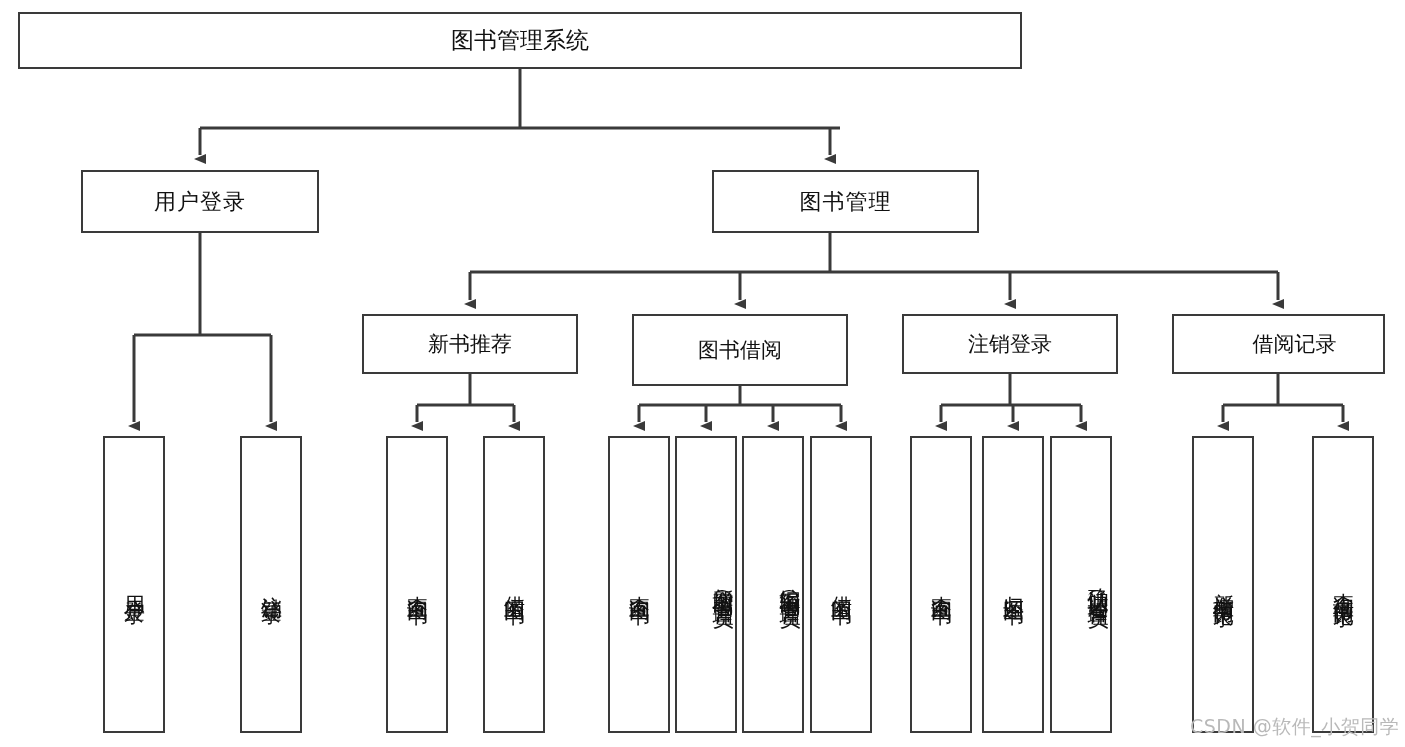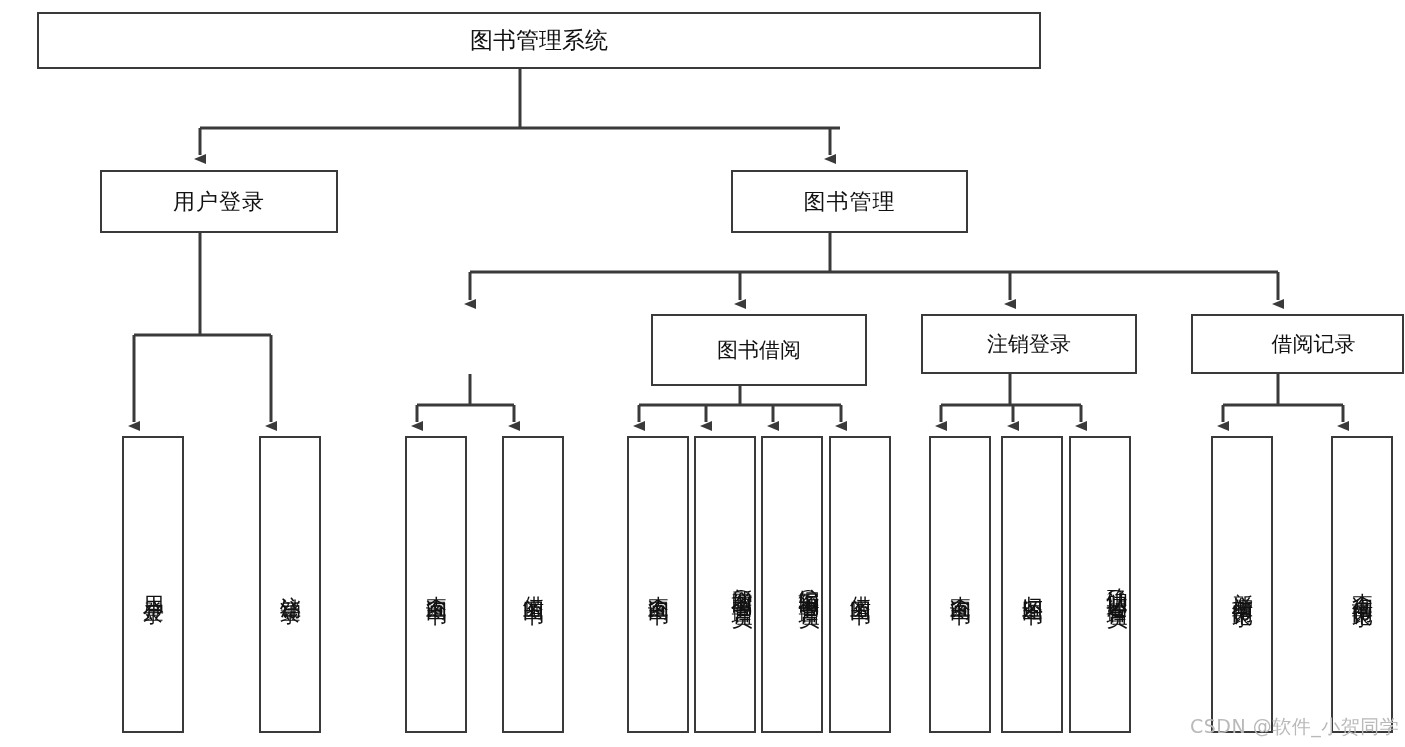--- a/index.html
+++ b/index.html
@@ -37,7 +37,6 @@
     justify-content: center;
     text-align: center;
     line-height: 1.18;
-    margin-left: 19px;
   }
   .node.h {
     font-size: 22px;

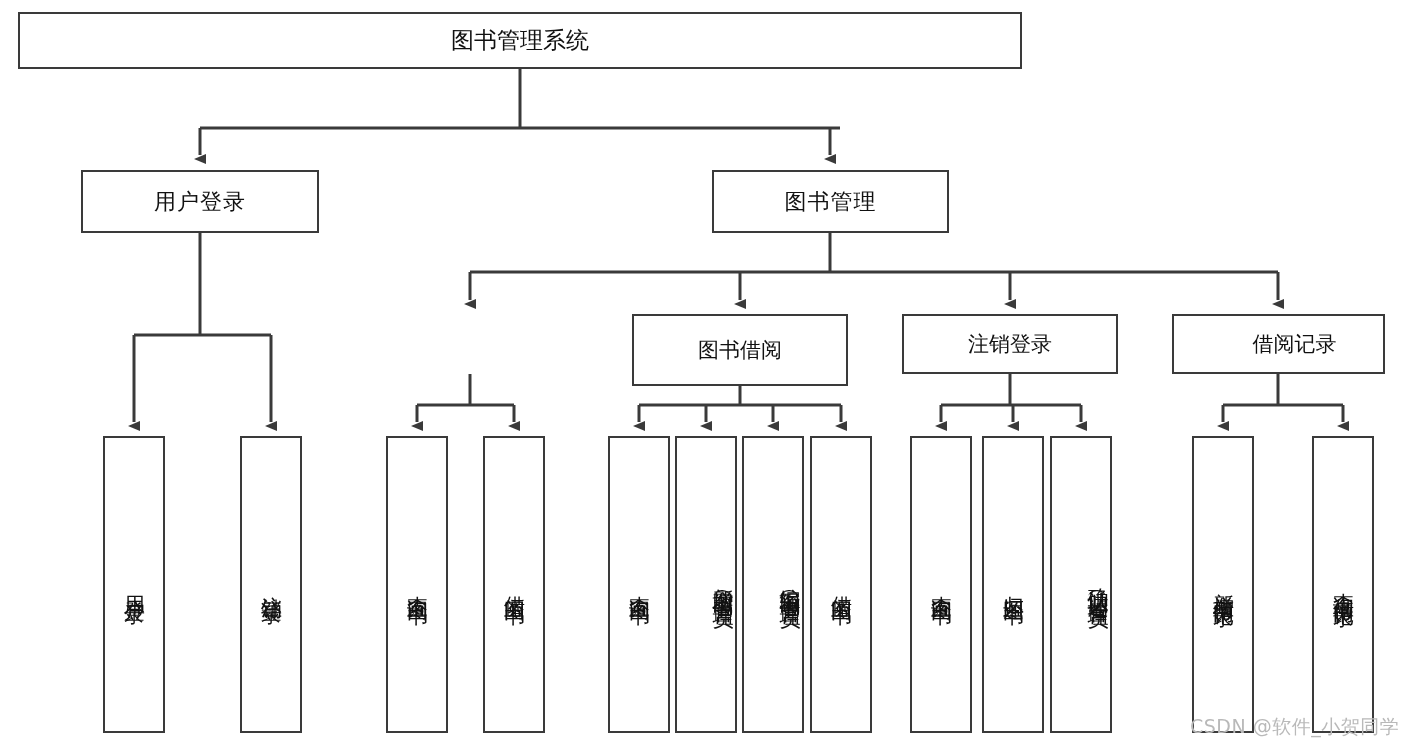--- a/index.html
+++ b/index.html
@@ -127,7 +127,7 @@
   <div class="node root" style="left: 18px; top: 12px; width: 1004px; height: 57px; border-color: rgb(58, 58, 58); background: rgb(255, 255, 255); color: rgb(17, 17, 17);">图书管理系统</div>
 
   <div class="node h" style="left: 81px; top: 170px; width: 238px; height: 63px; border-color: rgb(58, 58, 58); background: rgb(255, 255, 255); color: rgb(17, 17, 17);">用户登录</div>
-  <div class="node h" style="left: 712px; top: 170px; width: 237px; height: 63px; border-color: rgb(58, 58, 58); background: rgb(255, 255, 255); color: rgb(17, 17, 17);">图书管理</div>
+  <div class="node h" style="left: 712px; top: 170px; width: 267px; height: 63px; border-color: rgb(58, 58, 58); background: rgb(255, 255, 255); color: rgb(17, 17, 17);">图书管理</div>
 
   <div class="node lvl3" style="left: 632px; top: 314px; width: 216px; height: 72px; border-color: rgb(58, 58, 58); background: rgb(255, 255, 255); color: rgb(17, 17, 17);">图书借阅</div>
   <div class="node lvl3" style="left: 902px; top: 314px; width: 216px; height: 60px; border-color: rgb(58, 58, 58); background: rgb(255, 255, 255); color: rgb(17, 17, 17);">注销登录</div>

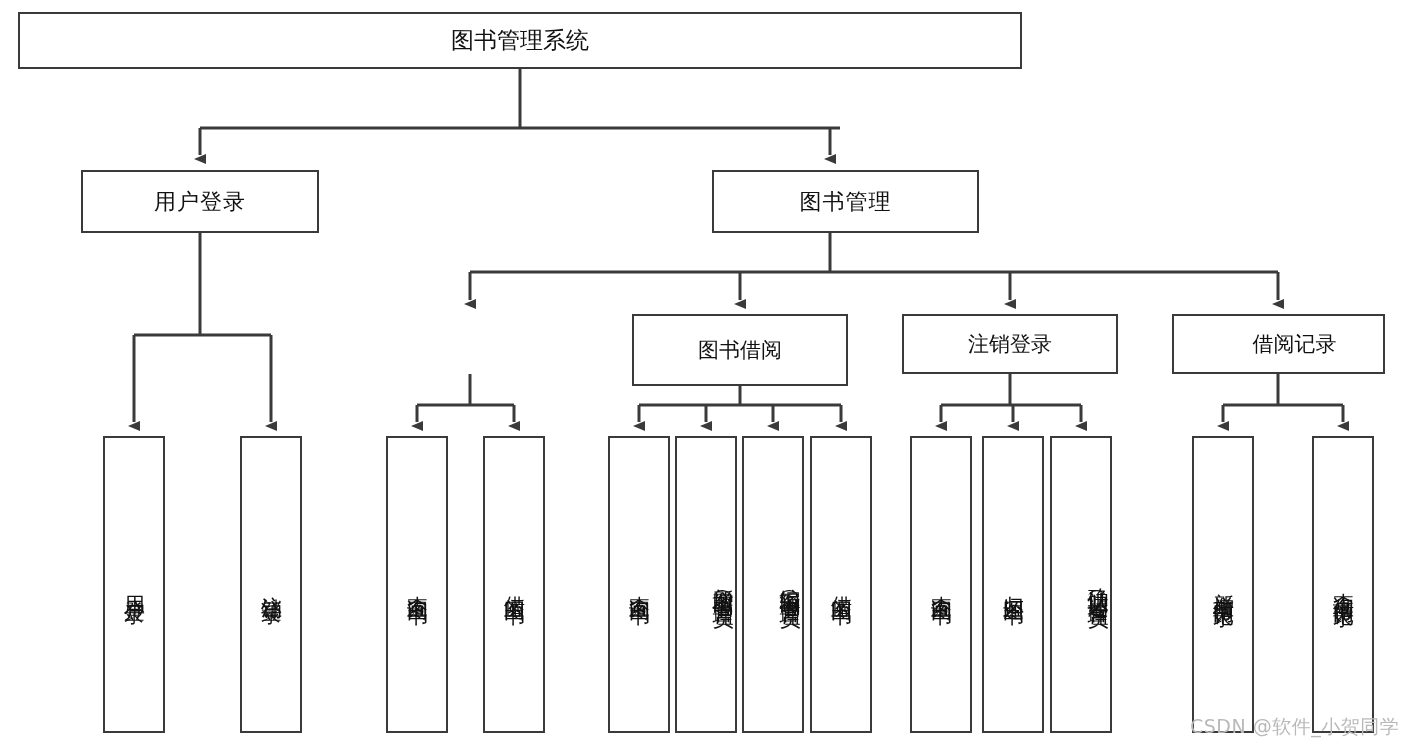--- a/index.html
+++ b/index.html
@@ -129,6 +129,7 @@
   <div class="node h" style="left: 81px; top: 170px; width: 238px; height: 63px; border-color: rgb(58, 58, 58); background: rgb(255, 255, 255); color: rgb(17, 17, 17);">用户登录</div>
   <div class="node h" style="left: 712px; top: 170px; width: 267px; height: 63px; border-color: rgb(58, 58, 58); background: rgb(255, 255, 255); color: rgb(17, 17, 17);">图书管理</div>
 
+  <div class="node lvl3" style="left: 362px; top: 314px; width: 216px; height: 60px; border-color: rgb(58, 58, 58); background: rgb(255, 255, 255); color: rgb(17, 17, 17);">新书推荐</div>
   <div class="node lvl3" style="left: 632px; top: 314px; width: 216px; height: 72px; border-color: rgb(58, 58, 58); background: rgb(255, 255, 255); color: rgb(17, 17, 17);">图书借阅</div>
   <div class="node lvl3" style="left: 902px; top: 314px; width: 216px; height: 60px; border-color: rgb(58, 58, 58); background: rgb(255, 255, 255); color: rgb(17, 17, 17);">注销登录</div>
   <div class="node lvl3" style="left: 1172px; top: 314px; width: 213px; height: 60px; border-color: rgb(58, 58, 58); background: rgb(255, 255, 255); color: rgb(17, 17, 17); padding-left: 32px;">借阅记录</div>

